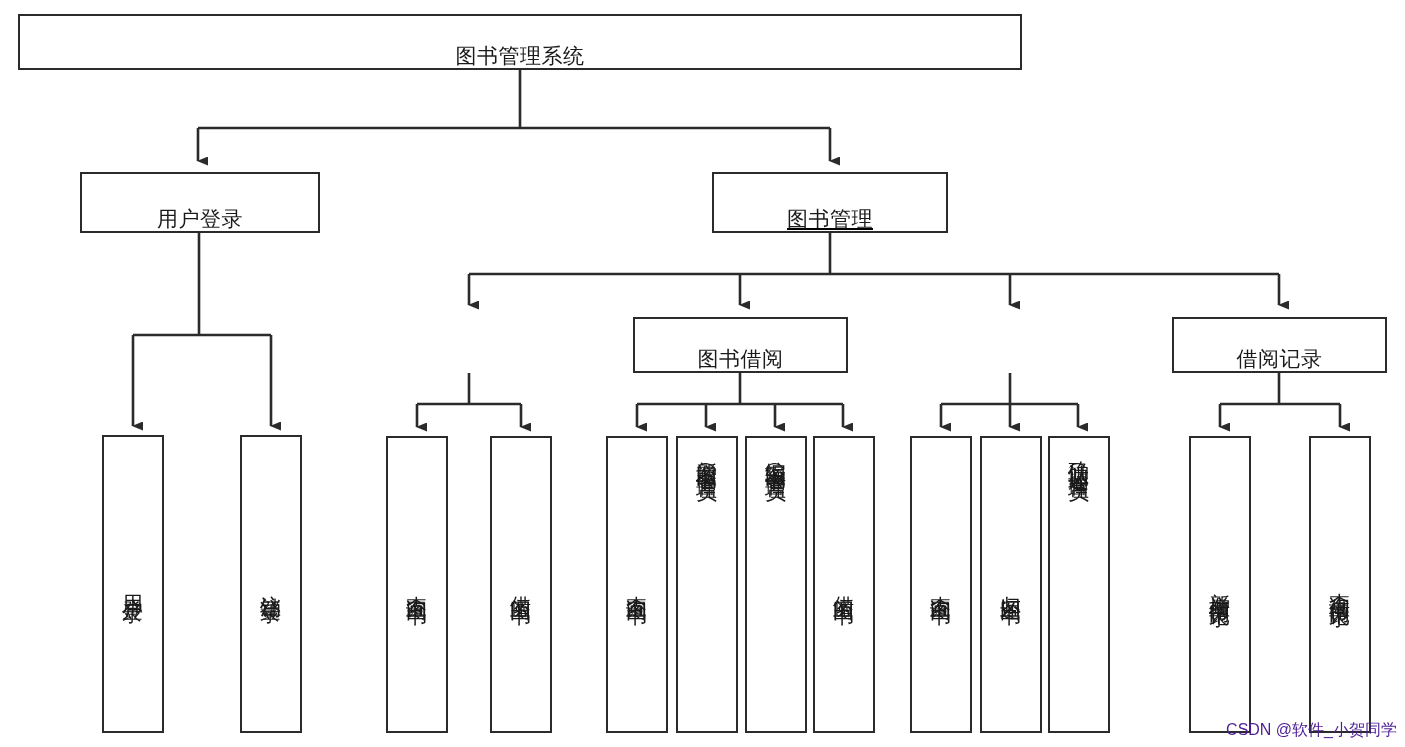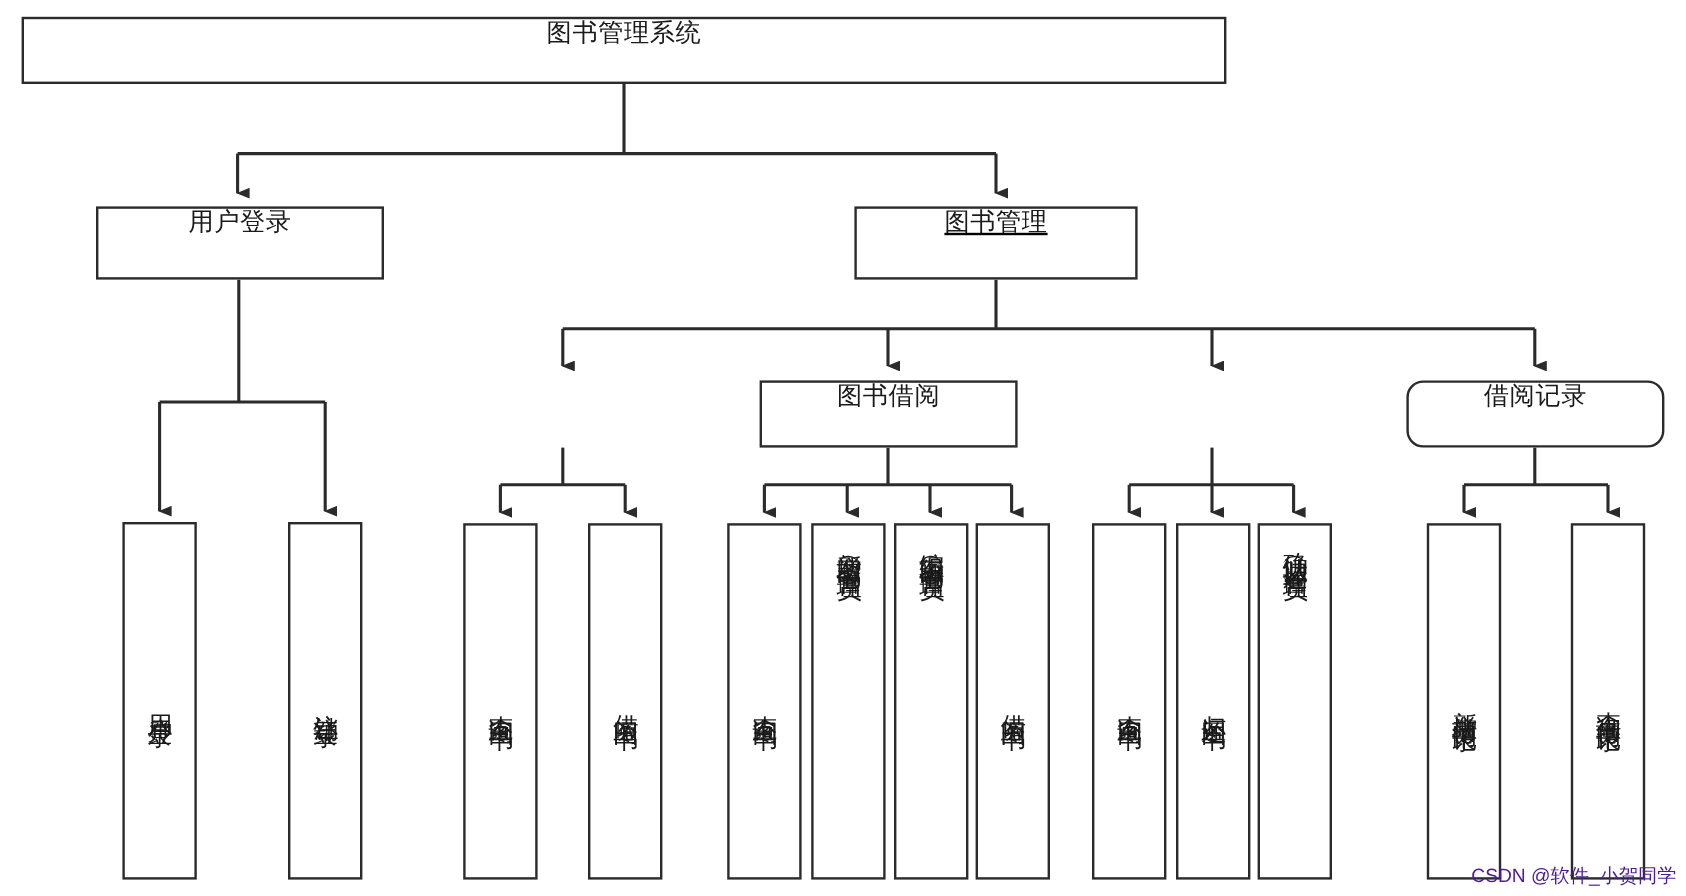--- a/index.html
+++ b/index.html
@@ -31,7 +31,7 @@
     background: #ffffff;
     border: 2px solid #2b2b2b;
     display: flex;
-    align-items: flex-start;
+    align-items: flex-end;
     justify-content: center;
     z-index: 3;
   }

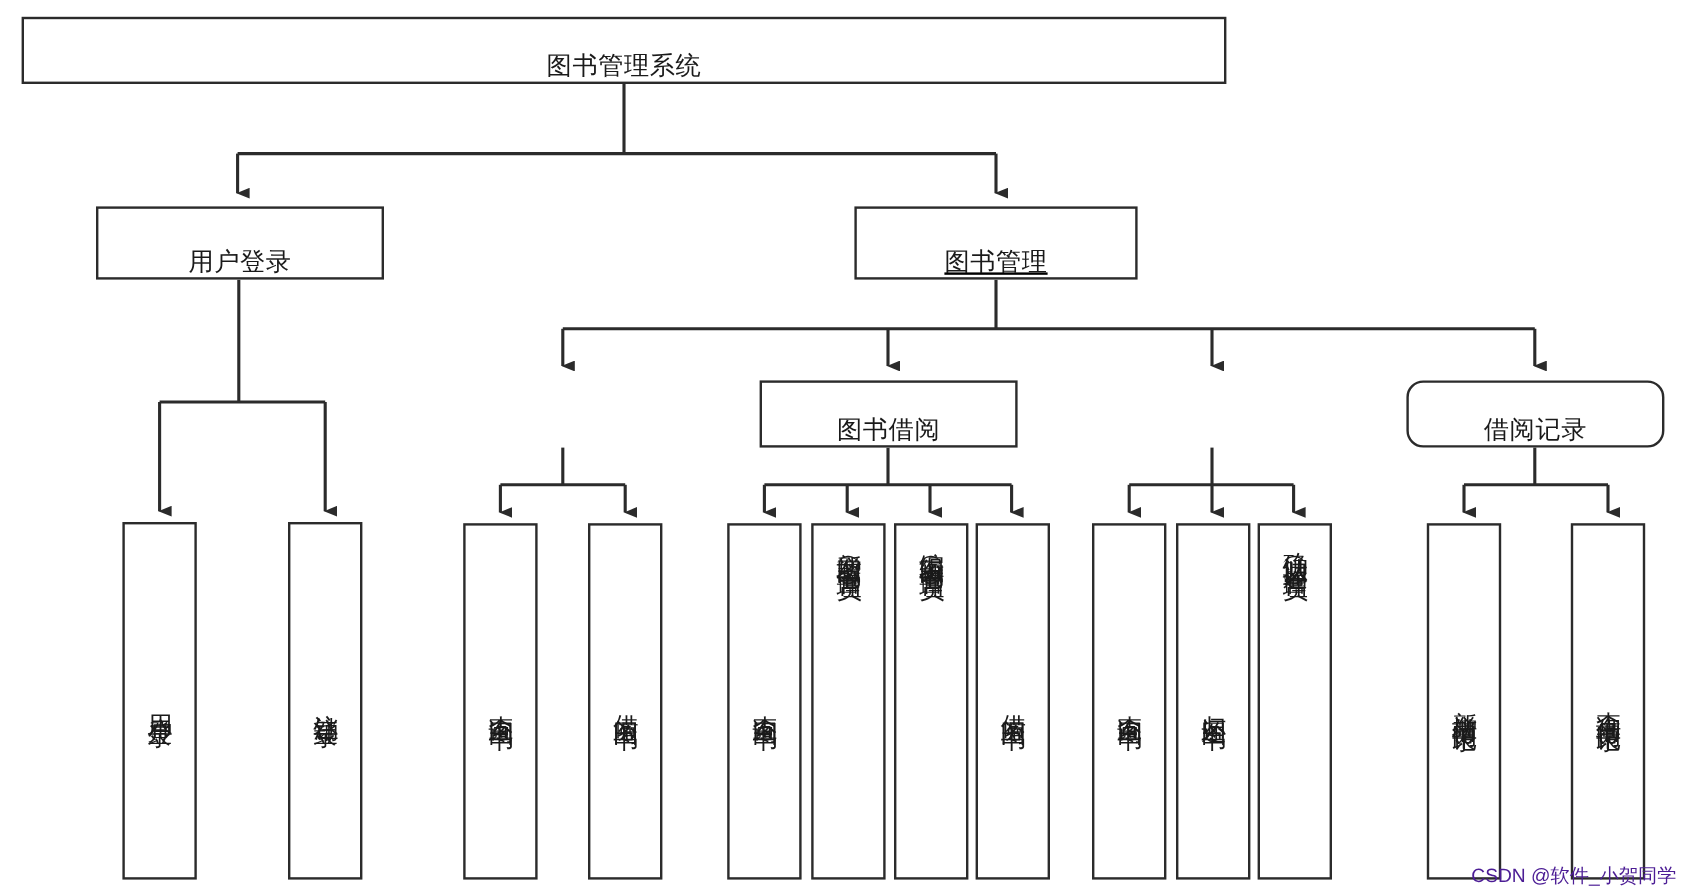--- a/index.html
+++ b/index.html
@@ -143,7 +143,7 @@
   </div>
 
 
-  <div class="node horiz" style="left:1172px; top:317px; width:215px; height:56px;border-radius:14px;">
+  <div class="node horiz" style="left:1172px; top:317px; width:215px; height:56px;">
     <span class="label">借阅记录</span>
   </div>
 

